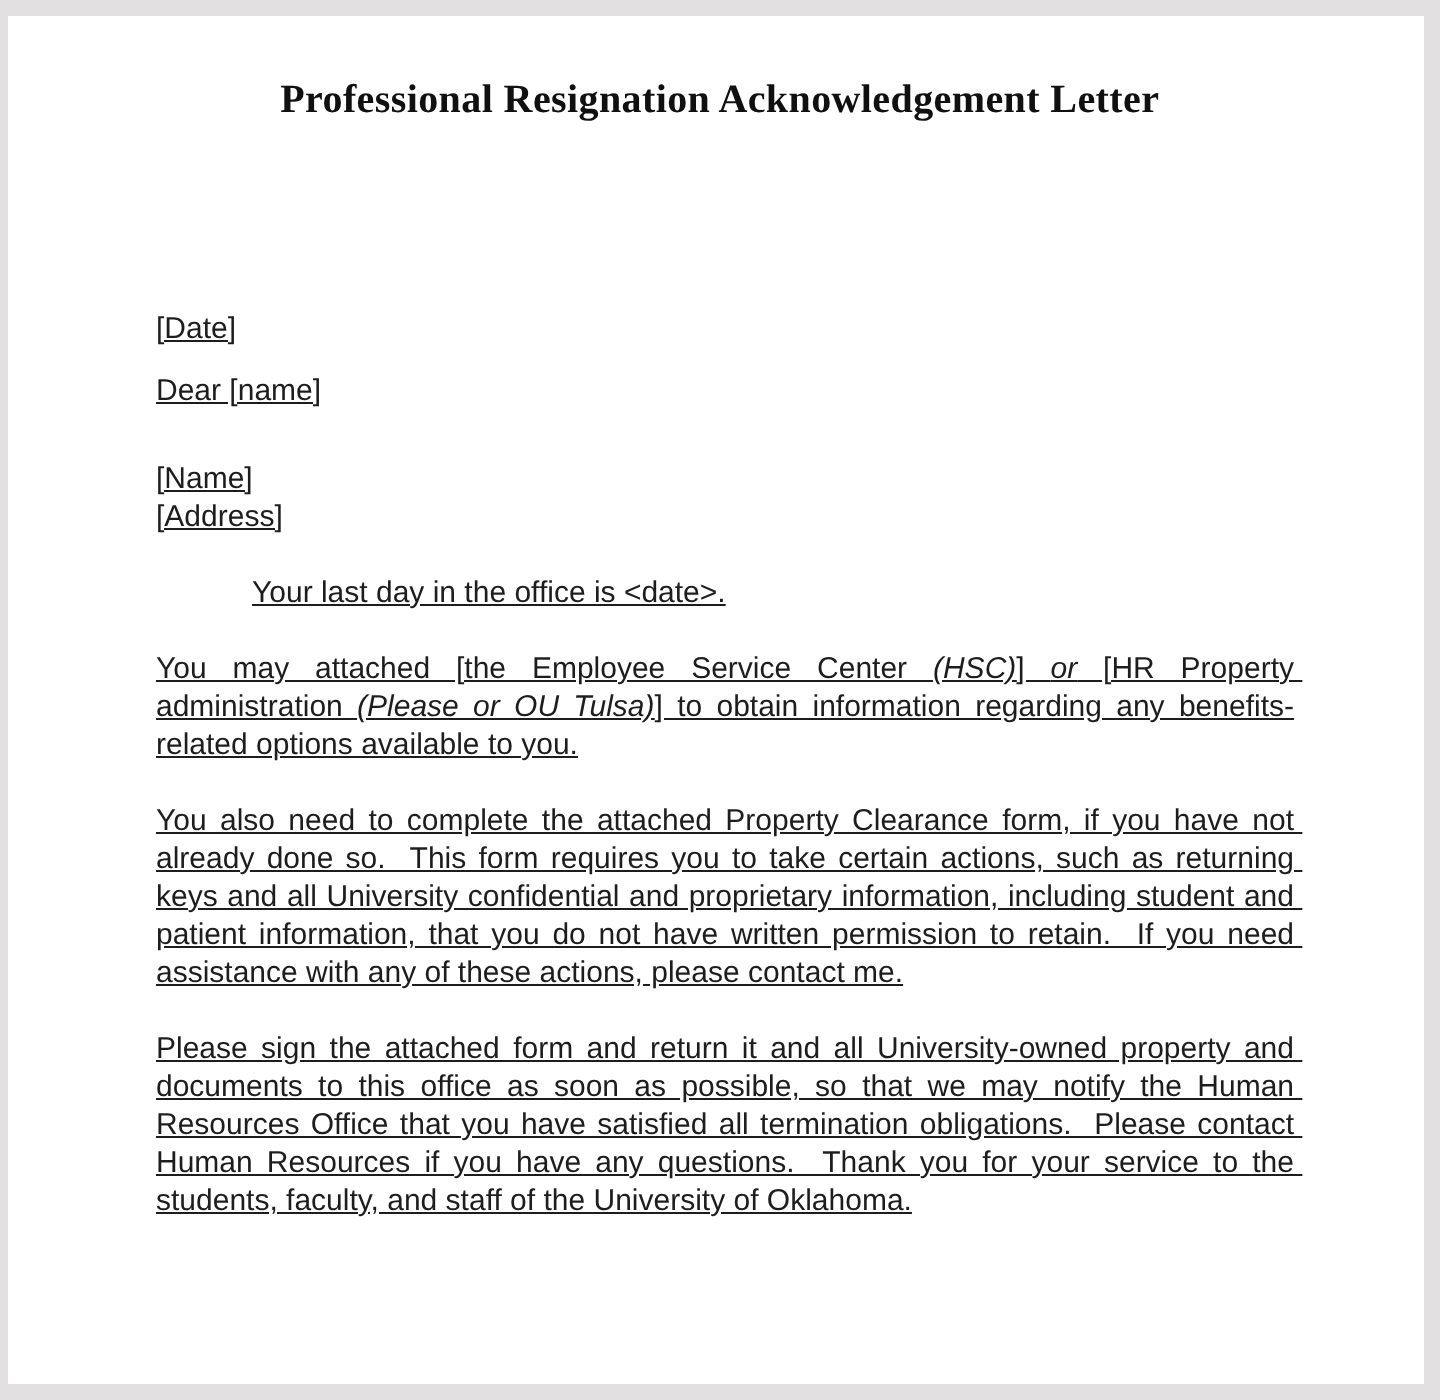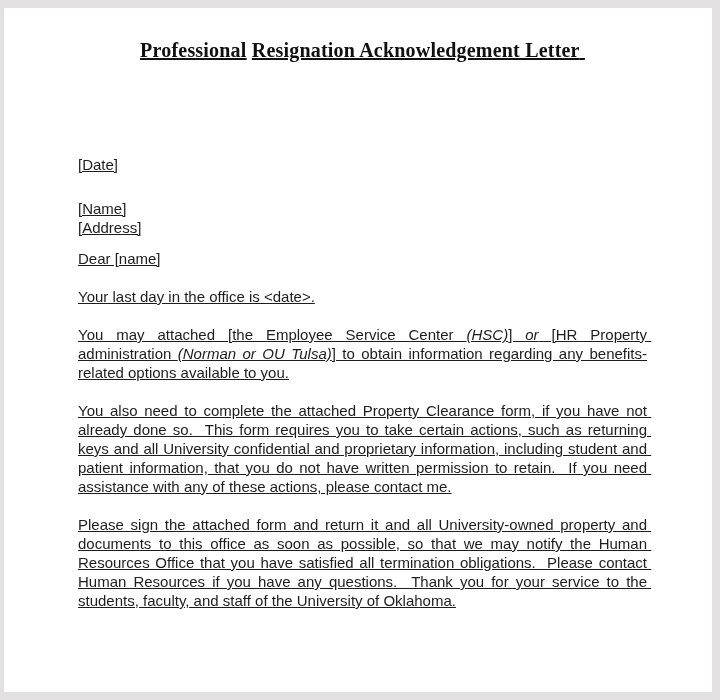--- a/index.html
+++ b/index.html
@@ -34,7 +34,7 @@
     color:var(--title-ink);
     letter-spacing:0.2px;
   }
-  .title .u{text-decoration:underline;}
+  .title .u{}
   .line, .para{
     font-size:15px;
     line-height:19px;

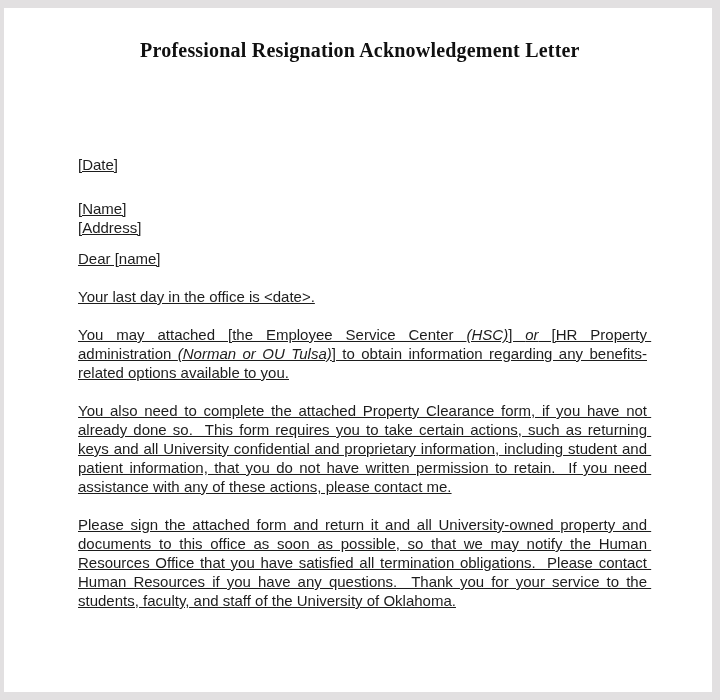--- a/index.html
+++ b/index.html
@@ -56,9 +56,9 @@
 
   <p class="line m-date">[Date]</p>
 
+  <p class="line m-salutation">Dear [name]</p>
+
   <p class="line m-recipient"><span>[Name]</span><br><span>[Address]</span></p>
-
-  <p class="line m-salutation">Dear [name]</p>
 
   <div id="letter-body">
       <p class="para" style="text-align: left;"><span class="">Your last day in the office is &lt;date&gt;.</span></p>

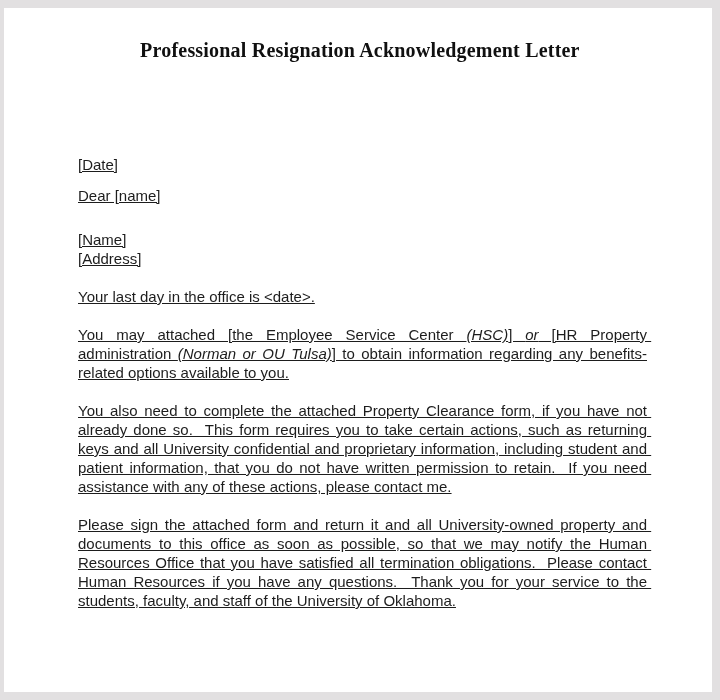--- a/index.html
+++ b/index.html
@@ -61,7 +61,7 @@
   <p class="line m-recipient"><span>[Name]</span><br><span>[Address]</span></p>
 
   <div id="letter-body">
-      <p class="para" style="text-align: left;"><span class="">Your last day in the office is &lt;date&gt;.</span></p>
+      <p class="para" style="text-align: left; margin-left: 48px;"><span class="">Your last day in the office is &lt;date&gt;.</span></p>
       <p class="para" style="text-align: justify;"><span class="">You may attached [the Employee Service Center </span><span class="it">(HSC)</span><span class="">] </span><span class="it">or</span><span class=""> [HR Property administration </span><span class="it">(Norman or OU Tulsa)</span><span class="">] to obtain information regarding any benefits-related options available to you.</span></p>
       <p class="para" style="text-align: justify;"><span class="">You also need to complete the attached Property Clearance form, if you have not already done so.  This form requires you to take certain actions, such as returning keys and all University confidential and proprietary information, including student and patient information, that you do not have written permission to retain.  If you need assistance with any of these actions, please contact me.</span></p>
       <p class="para" style="text-align: justify;"><span class="">Please sign the attached form and return it and all University-owned property and documents to this office as soon as possible, so that we may notify the Human Resources Office that you have satisfied all termination obligations.  Please contact Human Resources if you have any questions.  Thank you for your service to the students, faculty, and staff of the University of Oklahoma.</span></p>

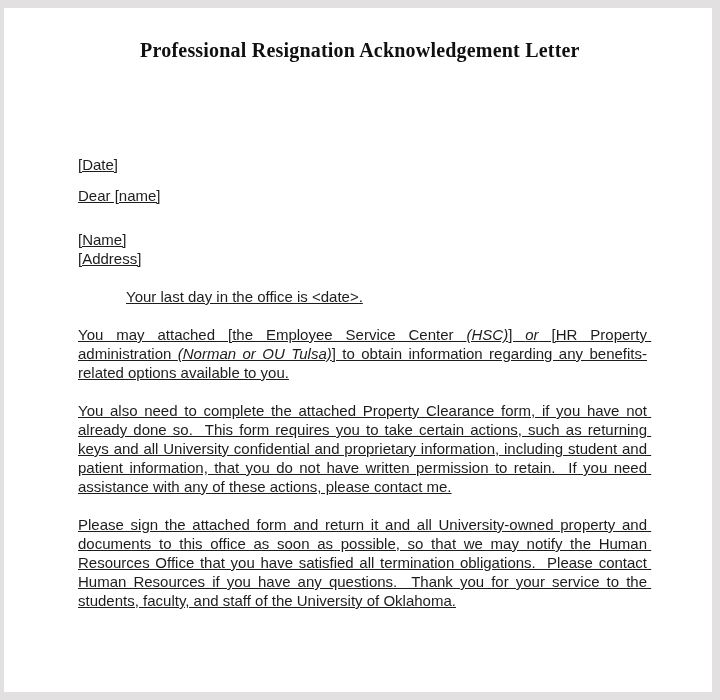--- a/index.html
+++ b/index.html
@@ -62,7 +62,7 @@
 
   <div id="letter-body">
       <p class="para" style="text-align: left; margin-left: 48px;"><span class="">Your last day in the office is &lt;date&gt;.</span></p>
-      <p class="para" style="text-align: justify;"><span class="">You may attached [the Employee Service Center </span><span class="it">(HSC)</span><span class="">] </span><span class="it">or</span><span class=""> [HR Property administration </span><span class="it">(Norman or OU Tulsa)</span><span class="">] to obtain information regarding any benefits-related options available to you.</span></p>
+      <p class="para" style="text-align: justify;"><span class="">You may attached [the Employee Service Center </span><span class="it">(HSC)</span><span class="">] </span><span class="it">or</span><span class=""> [HR Property administration </span><span class="it">(Please or OU Tulsa)</span><span class="">] to obtain information regarding any benefits-related options available to you.</span></p>
       <p class="para" style="text-align: justify;"><span class="">You also need to complete the attached Property Clearance form, if you have not already done so.  This form requires you to take certain actions, such as returning keys and all University confidential and proprietary information, including student and patient information, that you do not have written permission to retain.  If you need assistance with any of these actions, please contact me.</span></p>
       <p class="para" style="text-align: justify;"><span class="">Please sign the attached form and return it and all University-owned property and documents to this office as soon as possible, so that we may notify the Human Resources Office that you have satisfied all termination obligations.  Please contact Human Resources if you have any questions.  Thank you for your service to the students, faculty, and staff of the University of Oklahoma.</span></p>
     </div>

